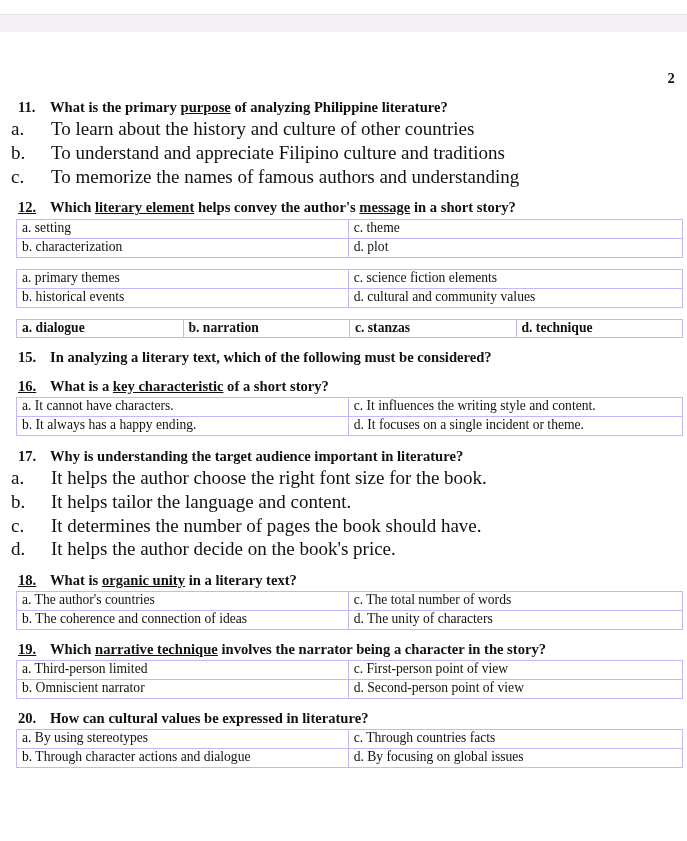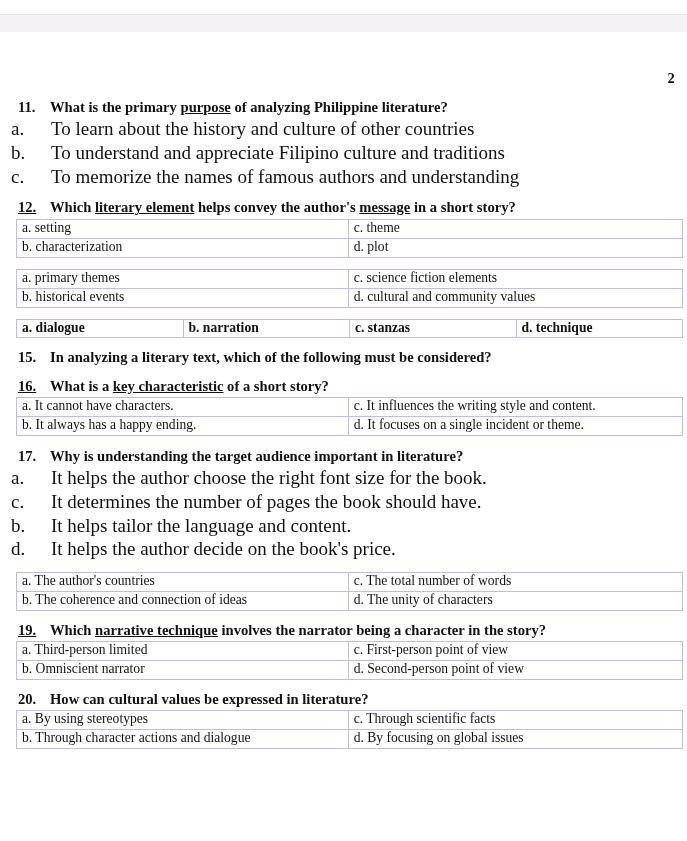--- a/index.html
+++ b/index.html
@@ -185,8 +185,8 @@
         <div class="qstem"><span class="qnum">17.</span><span>Why is understanding the target audience important in literature?</span></div>
         <ul class="choice-list">
           <li><span class="lbl">a.</span><span>It helps the author choose the right font size for the book.</span></li>
+          <li><span class="lbl">b.</span><span>It helps tailor the language and content.</span></li>
           <li><span class="lbl">c.</span><span>It determines the number of pages the book should have.</span></li>
-          <li><span class="lbl">b.</span><span>It helps tailor the language and content.</span></li>
           <li><span class="lbl">d.</span><span>It helps the author decide on the book's price.</span></li>
         </ul>
       </div>

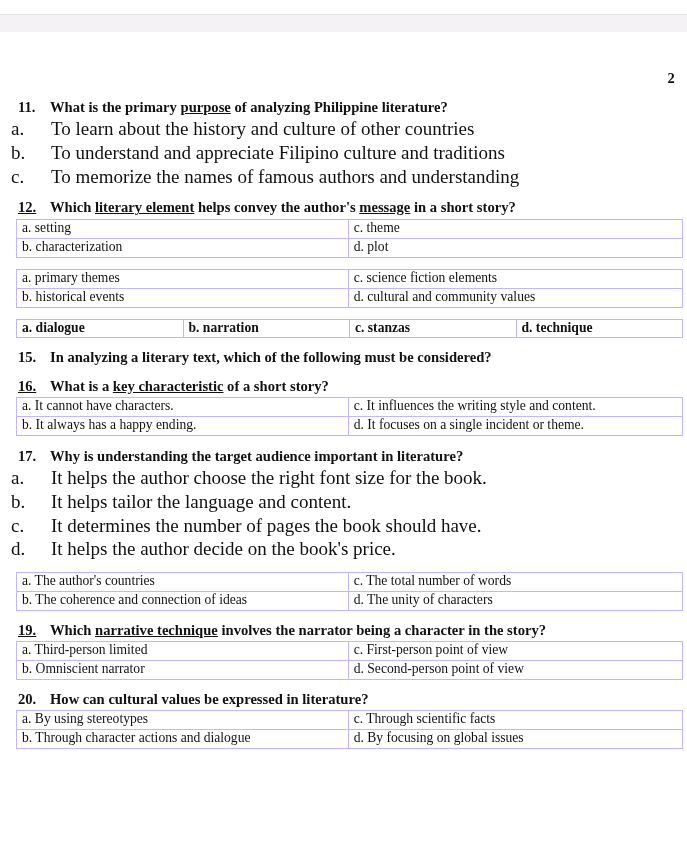--- a/index.html
+++ b/index.html
@@ -191,6 +191,7 @@
         </ul>
       </div>
       <div class="qblock tight">
+        <div class="qstem"><span class="qnum u">18.</span><span>What is </span><span class="u">organic unity</span><span> in a literary text?</span></div>
         <table class="choice-table cols2">
           <tbody>
             <tr>

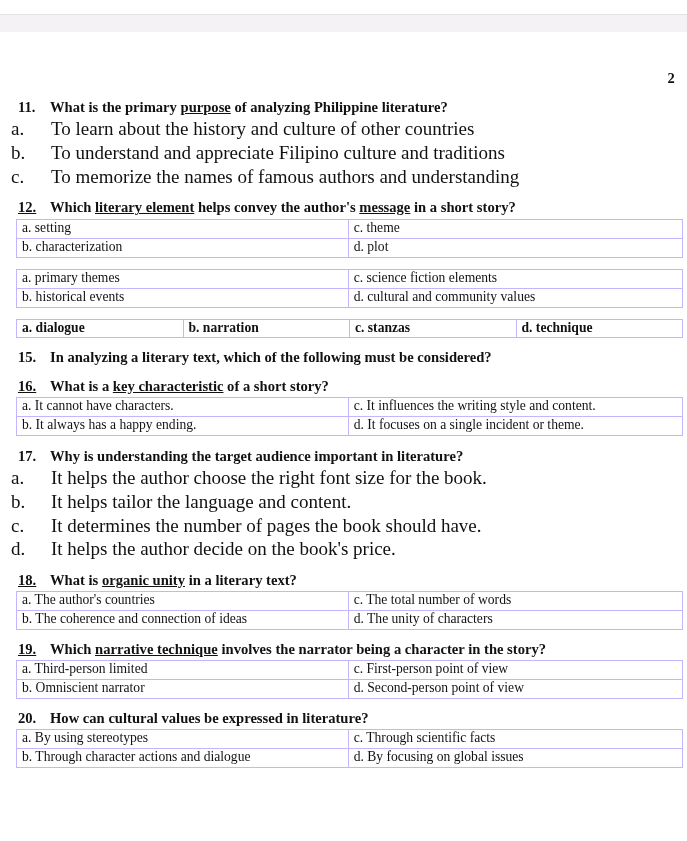--- a/index.html
+++ b/index.html
@@ -226,7 +226,7 @@
           <tbody>
             <tr>
               <td>a. By using stereotypes</td>
-              <td>c. Through scientific facts</td>
+              <td>c. Through countries facts</td>
             </tr>
             <tr>
               <td>b. Through character actions and dialogue</td>

